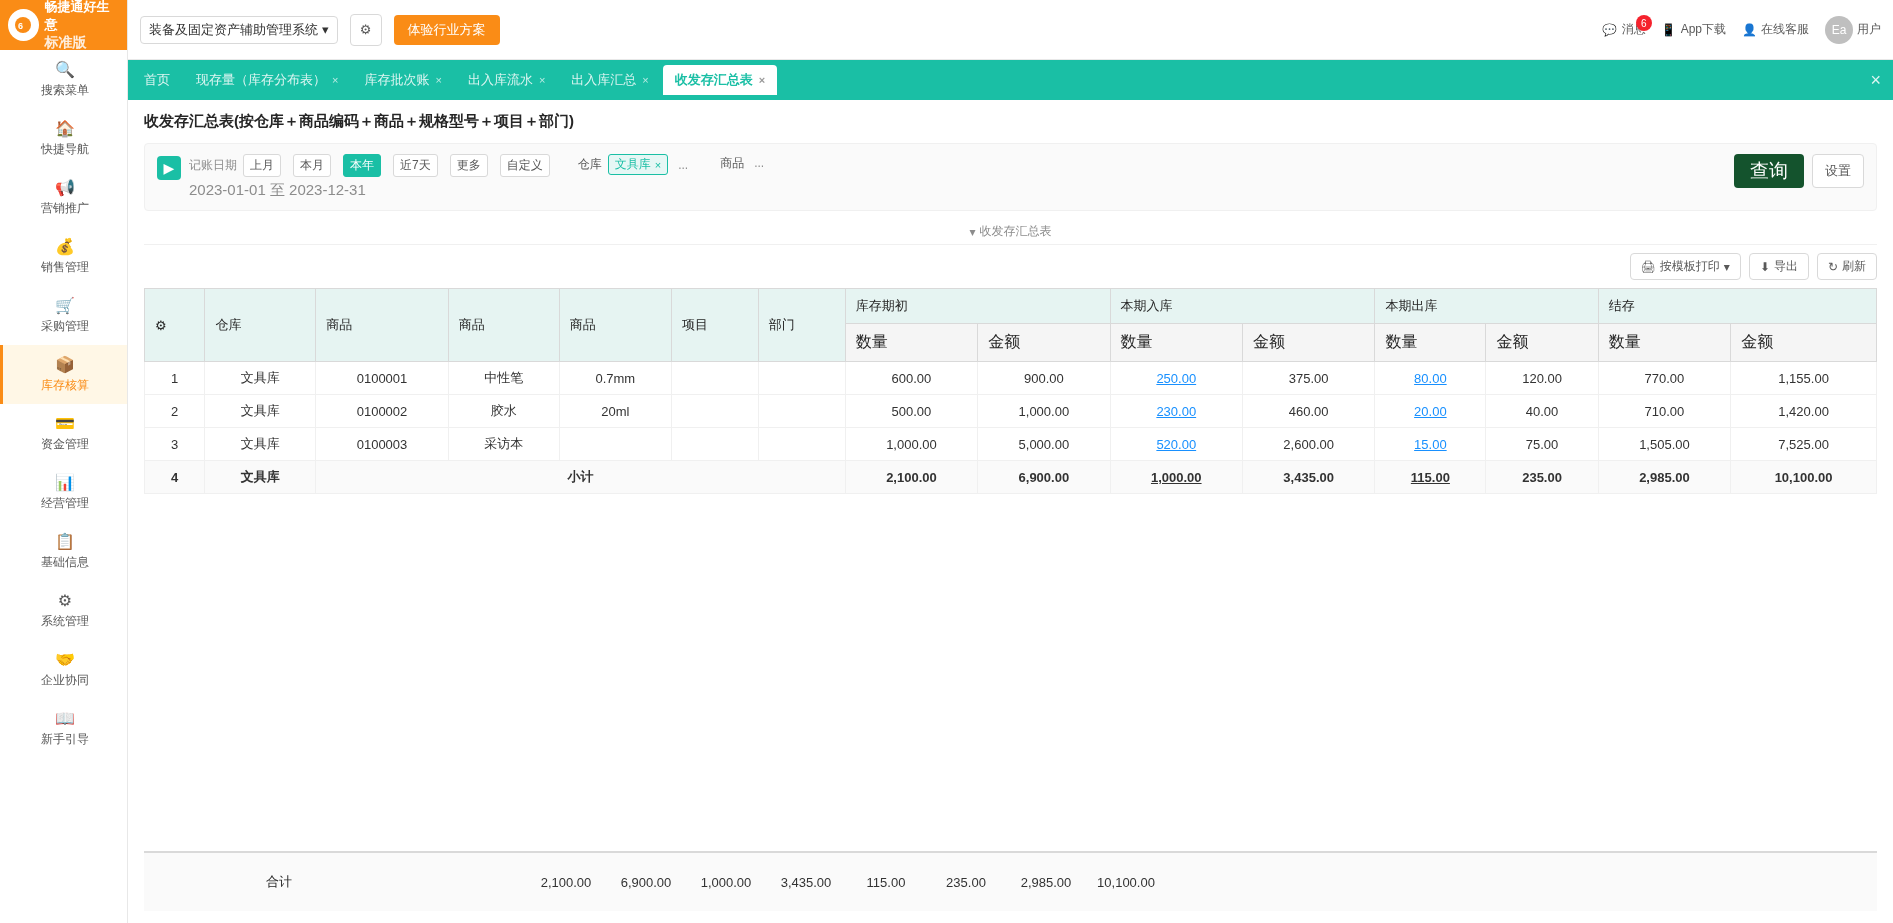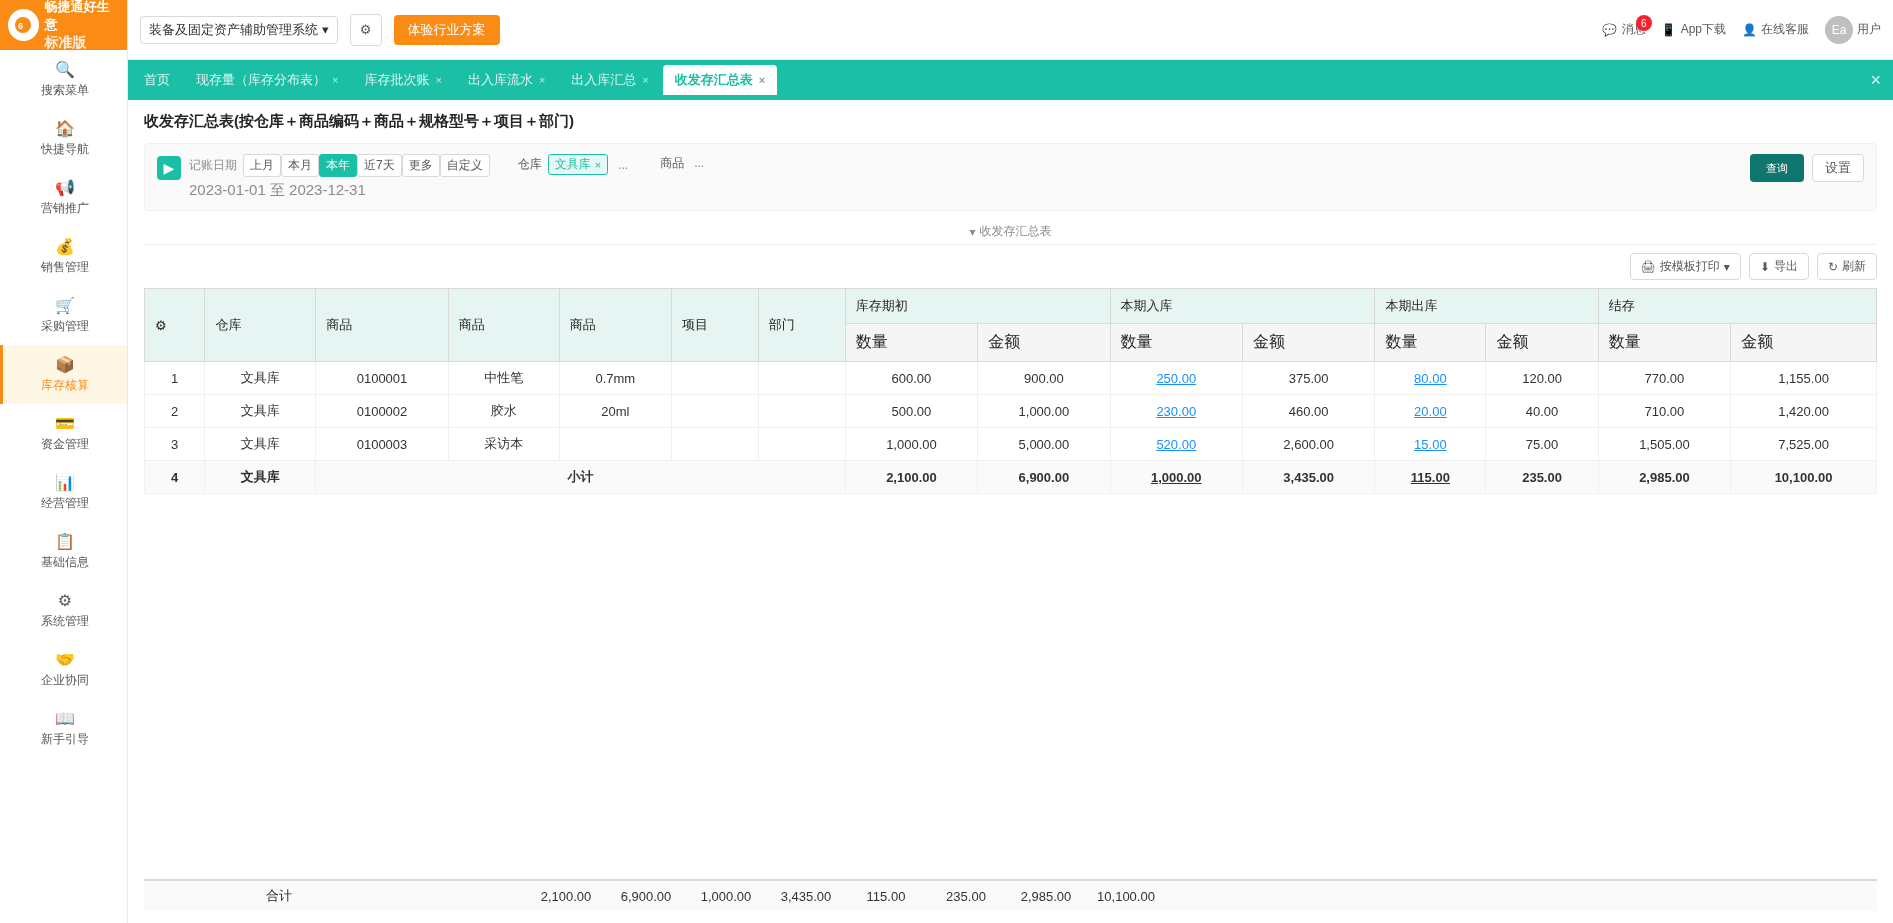--- a/index.html
+++ b/index.html
@@ -50,7 +50,7 @@
     .filter-expand-btn { width: 24px; height: 24px; background: #1abfa5; color: #fff; border-radius: 4px; display: flex; align-items: center; justify-content: center; cursor: pointer; font-size: 14px; flex-shrink: 0; margin-top: 2px; }
     .filter-group { display: flex; flex-direction: column; gap: 4px; }
     .filter-label { font-size: 12px; color: #8c8c8c; }
-    .filter-date-btns { display: flex; align-items: center; gap: 0; }
+    .filter-date-btns { display: flex; align-items: center; gap: 12px; }
     .filter-date-btn { padding: 2px 6px; border: 1px solid #d9d9d9; border-radius: 3px; cursor: pointer; font-size: 12px; color: #595959; background: #fff; }
     .filter-date-btn.active { background: #1abfa5; color: #fff; border-color: #1abfa5; }
     .filter-date-range { font-size: 15px; color: #8c8c8c; }

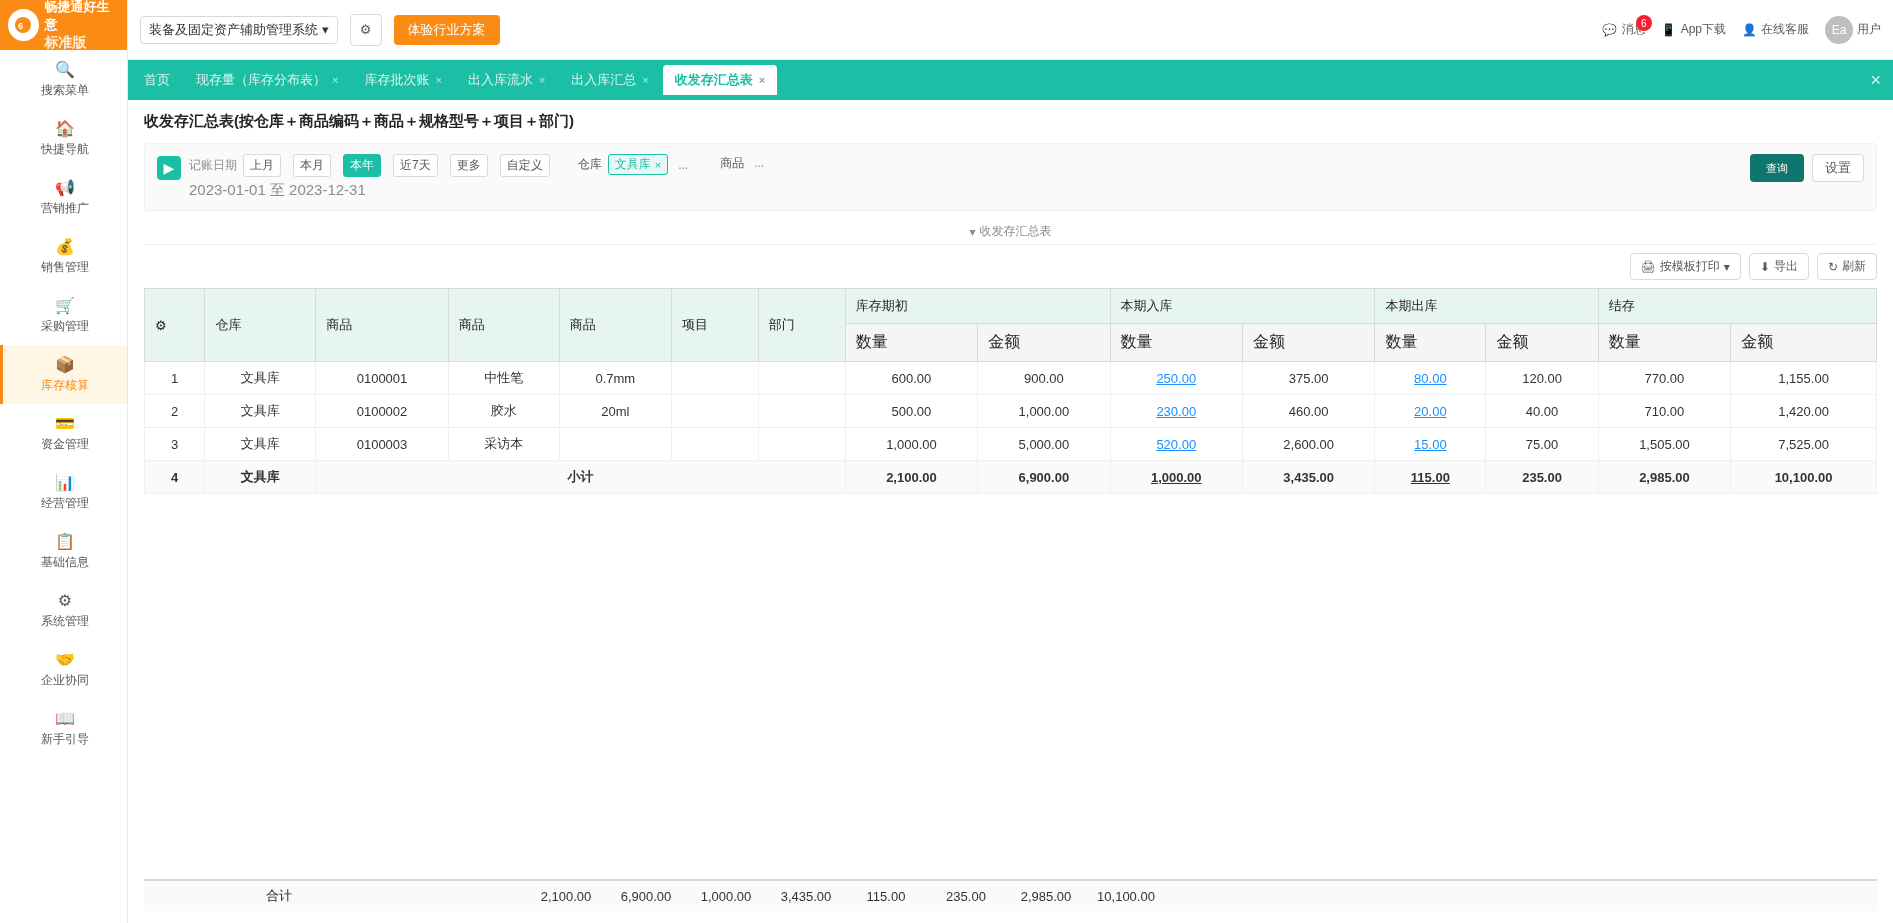--- a/index.html
+++ b/index.html
@@ -61,7 +61,7 @@
     .filter-more-btn { color: #8c8c8c; cursor: pointer; font-size: 12px; padding: 2px 4px; }
     .filter-goods-label { font-size: 12px; color: #595959; margin-left: 20px; }
     .filter-right-btns { margin-left: auto; display: flex; gap: 8px; }
-    .filter-query-btn { background: #0f766e; color: #fff; border: none; border-radius: 4px; padding: 4px 16px; cursor: pointer; font-size: 11px; }
+    .filter-query-btn { background: #14532d; color: #fff; border: none; border-radius: 4px; padding: 4px 16px; cursor: pointer; font-size: 19px; }
     .filter-set-btn { background: #fff; color: #595959; border: 1px solid #d9d9d9; border-radius: 4px; padding: 4px 12px; cursor: pointer; font-size: 13px; }
 
     

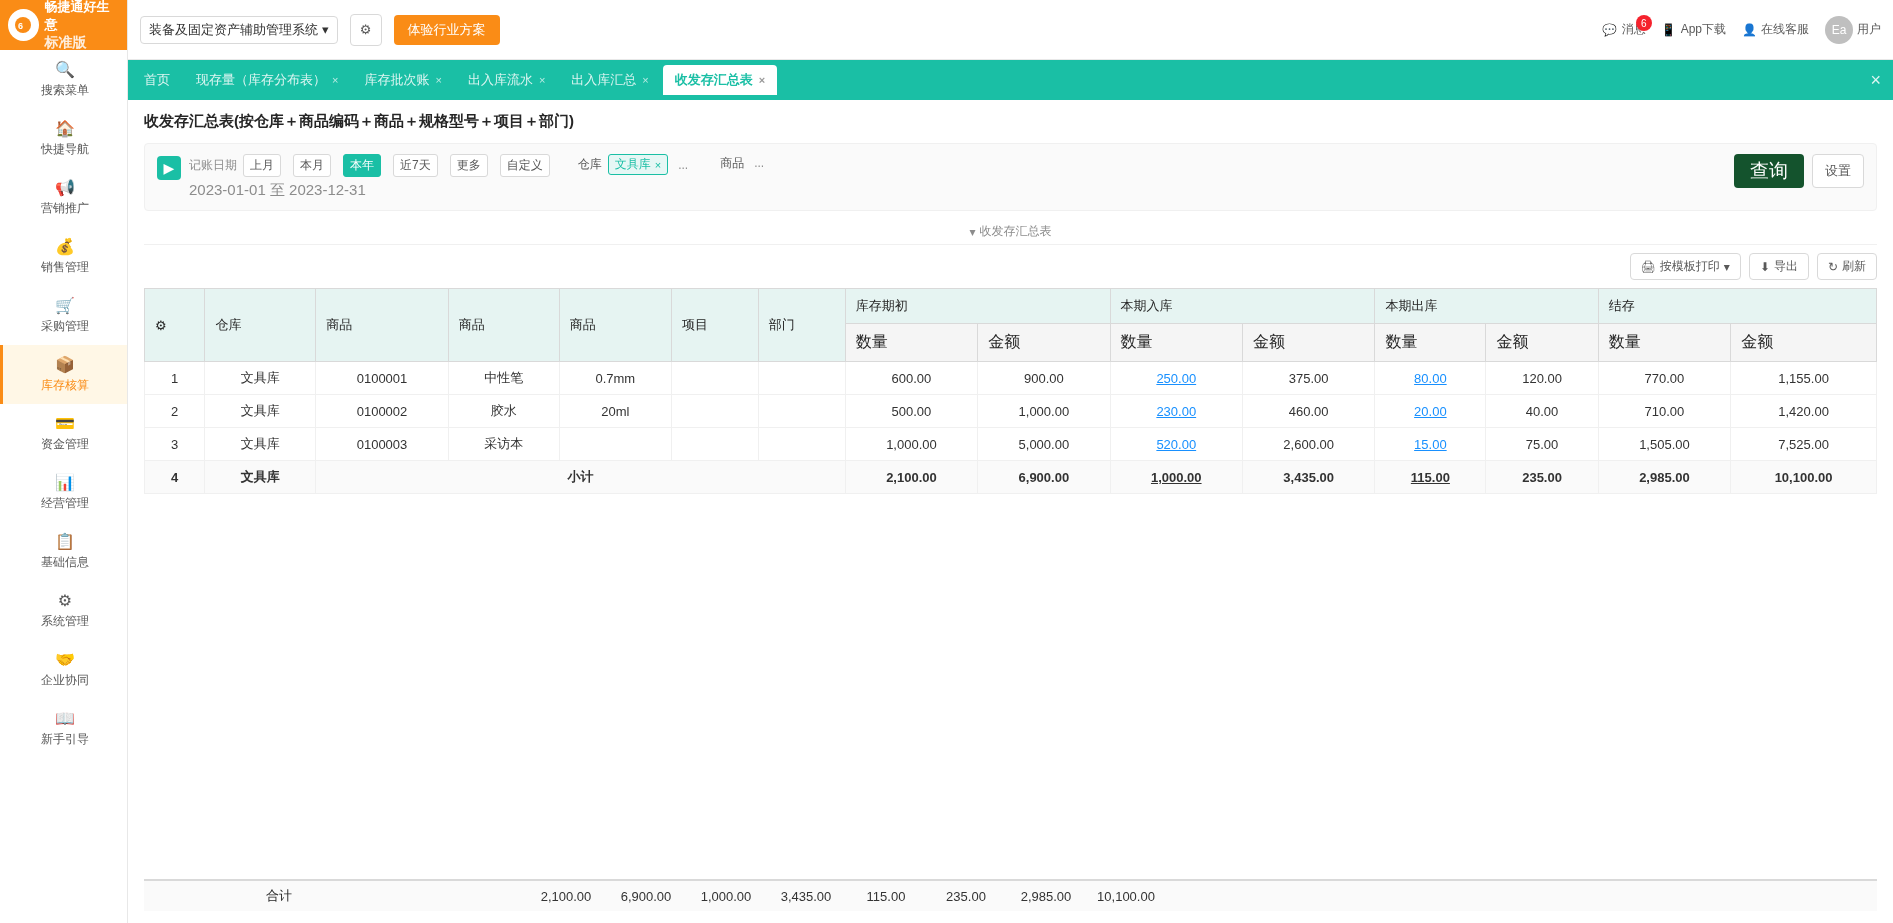--- a/index.html
+++ b/index.html
@@ -82,7 +82,7 @@
     .link-cell { color: #1890ff; text-decoration: underline; cursor: pointer; }
 
     
-    .table-footer { background: #fafafa; border-top: 2px solid #d9d9d9; display: flex; align-items: center; padding: 0 10px; gap: 0; font-size: 13px; }
+    .table-footer { background: #fafafa; border-top: 2px solid #d9d9d9; display: flex; align-items: center; padding: 14px 10px; gap: 0; font-size: 13px; }
     .footer-label { padding: 6px 20px; color: #262626; font-weight: 500; }
     .footer-cell { padding: 6px 10px; text-align: center; min-width: 80px; }
   </style>

